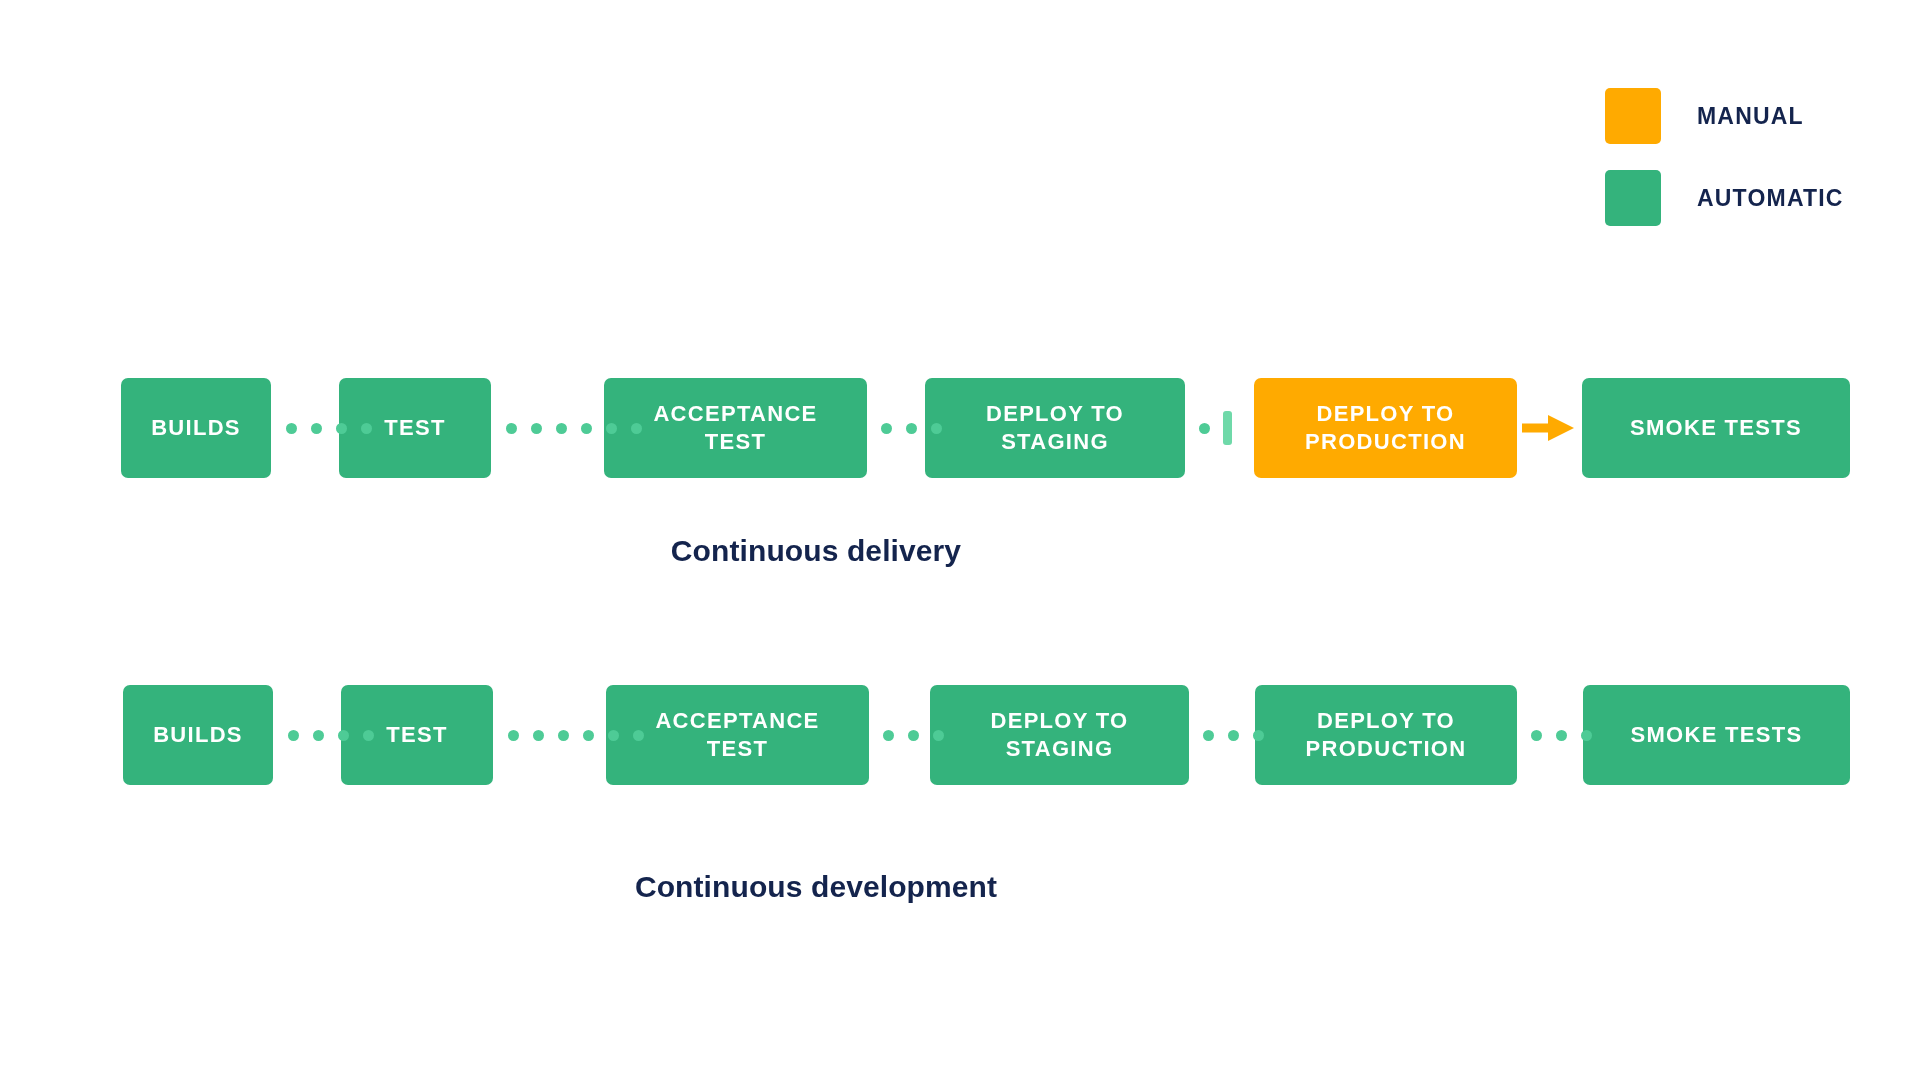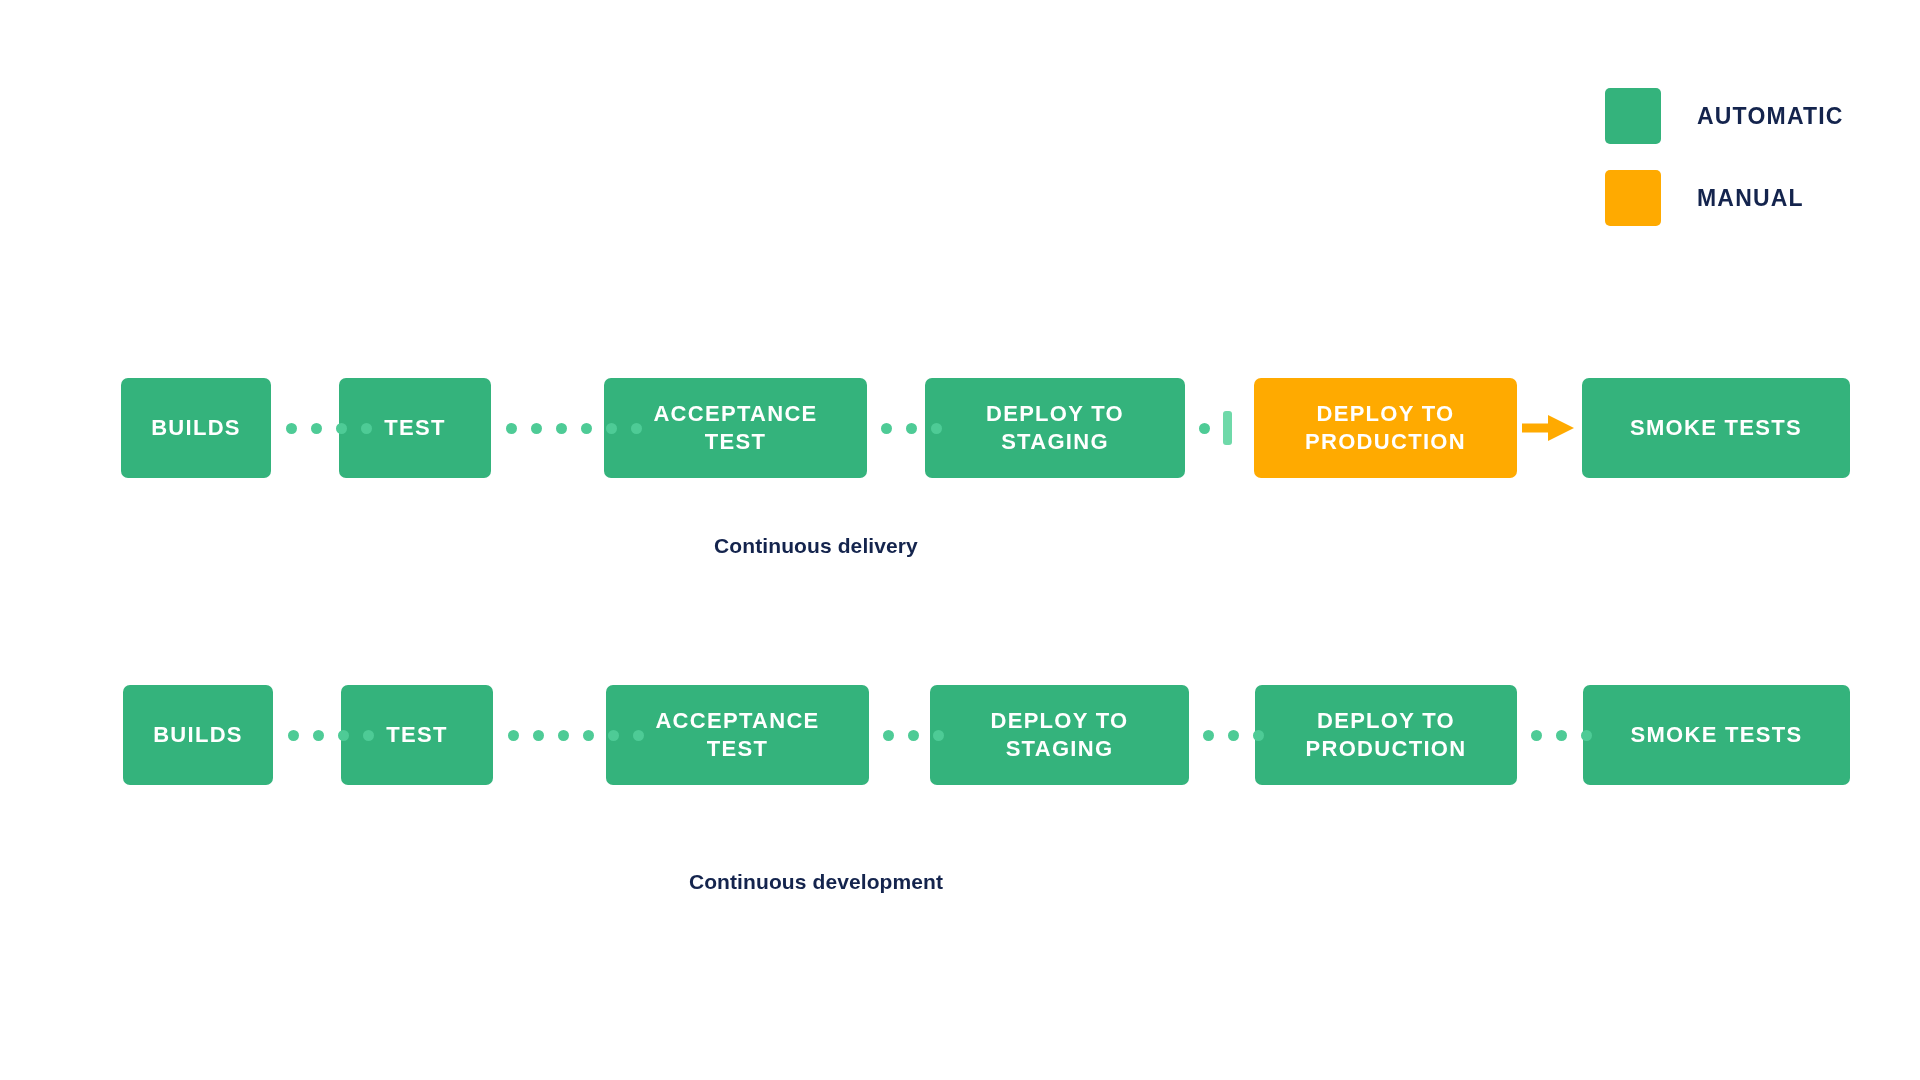--- a/index.html
+++ b/index.html
@@ -134,12 +134,12 @@
 
 <div class="legend">
   <div class="legend-row">
+    <div class="legend-swatch" style="background: rgb(255, 170, 0);"></div>
+    <div class="legend-label">MANUAL</div>
+  </div>
+  <div class="legend-row">
     <div class="legend-swatch" style="background: rgb(52, 179, 124);"></div>
     <div class="legend-label">AUTOMATIC</div>
-  </div>
-  <div class="legend-row">
-    <div class="legend-swatch" style="background: rgb(255, 170, 0);"></div>
-    <div class="legend-label">MANUAL</div>
   </div>
 </div>
 

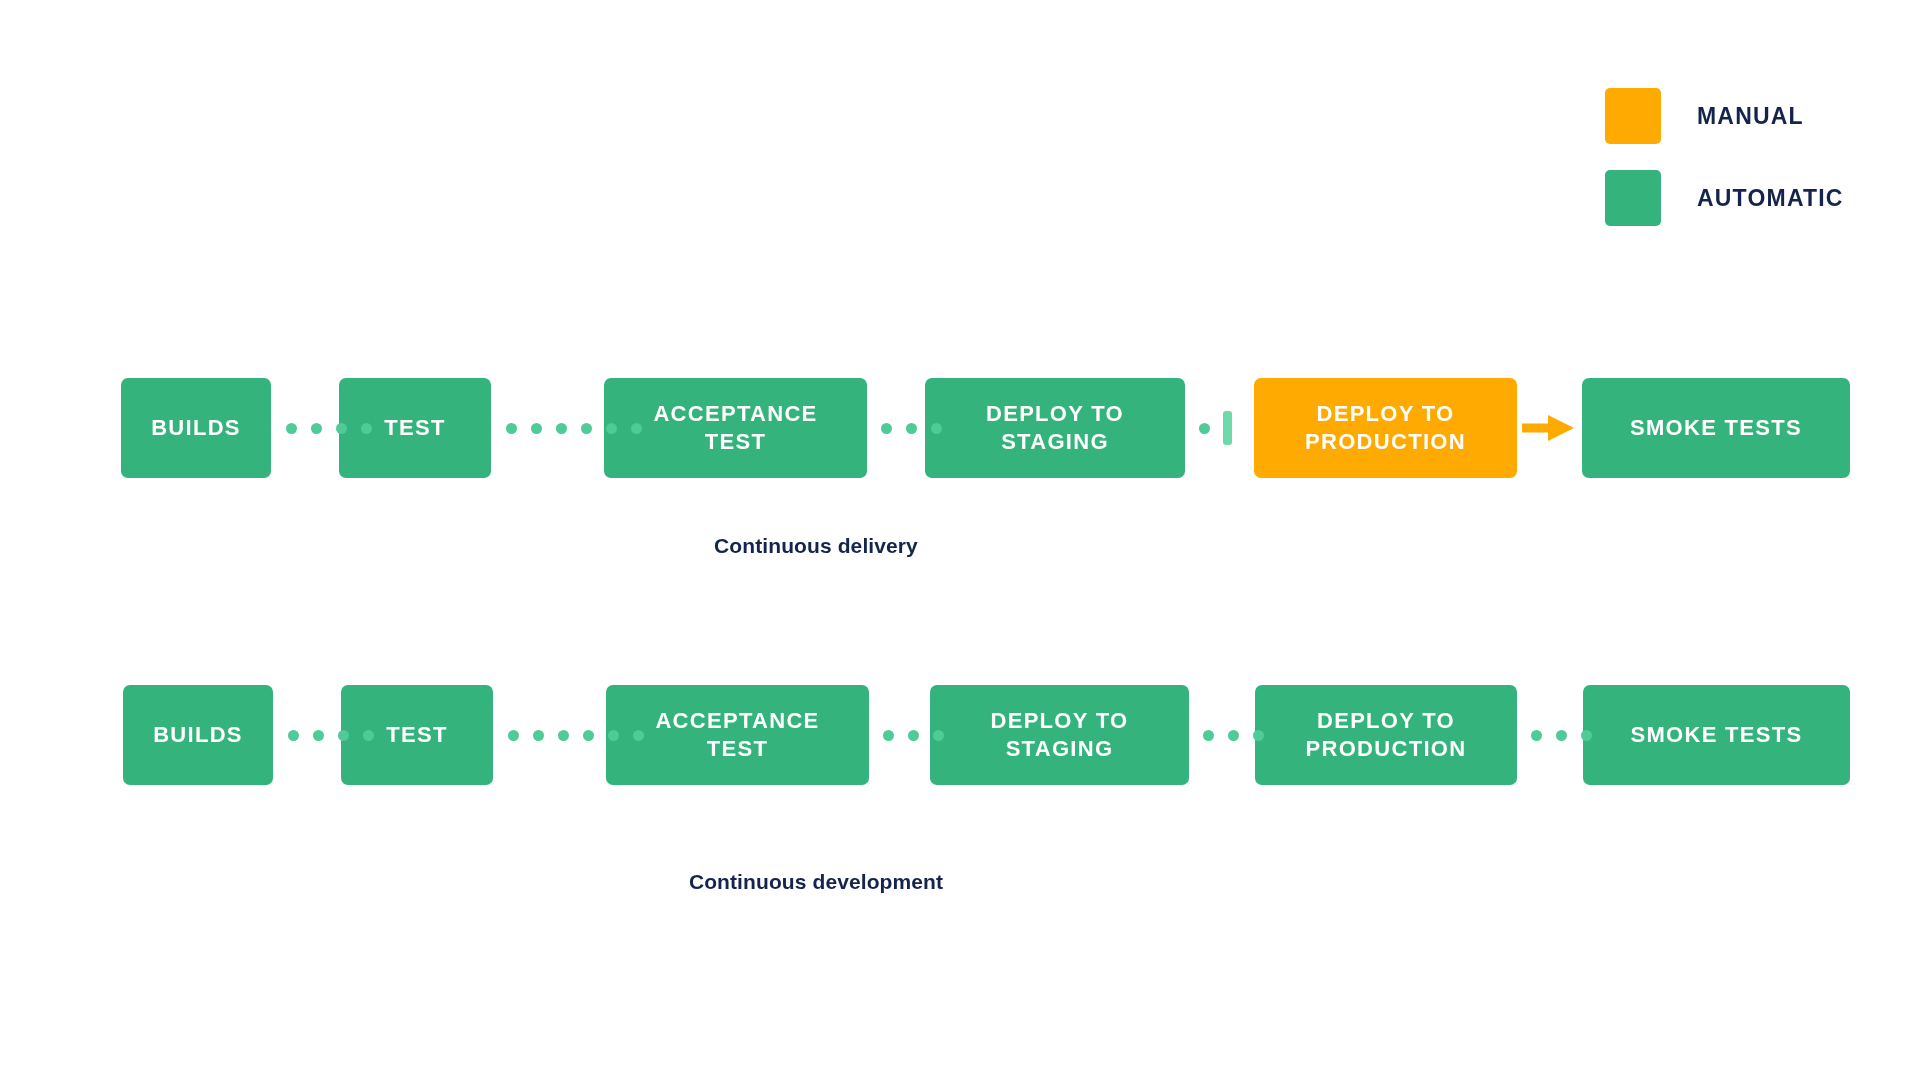--- a/index.html
+++ b/index.html
@@ -121,7 +121,7 @@
     position: absolute;
     width: 1632px;
     text-align: center;
-    font-size: 21px;
+    font-size: 30px;
     font-weight: bold;
     color: #14244d;
     letter-spacing: 0.1px;

